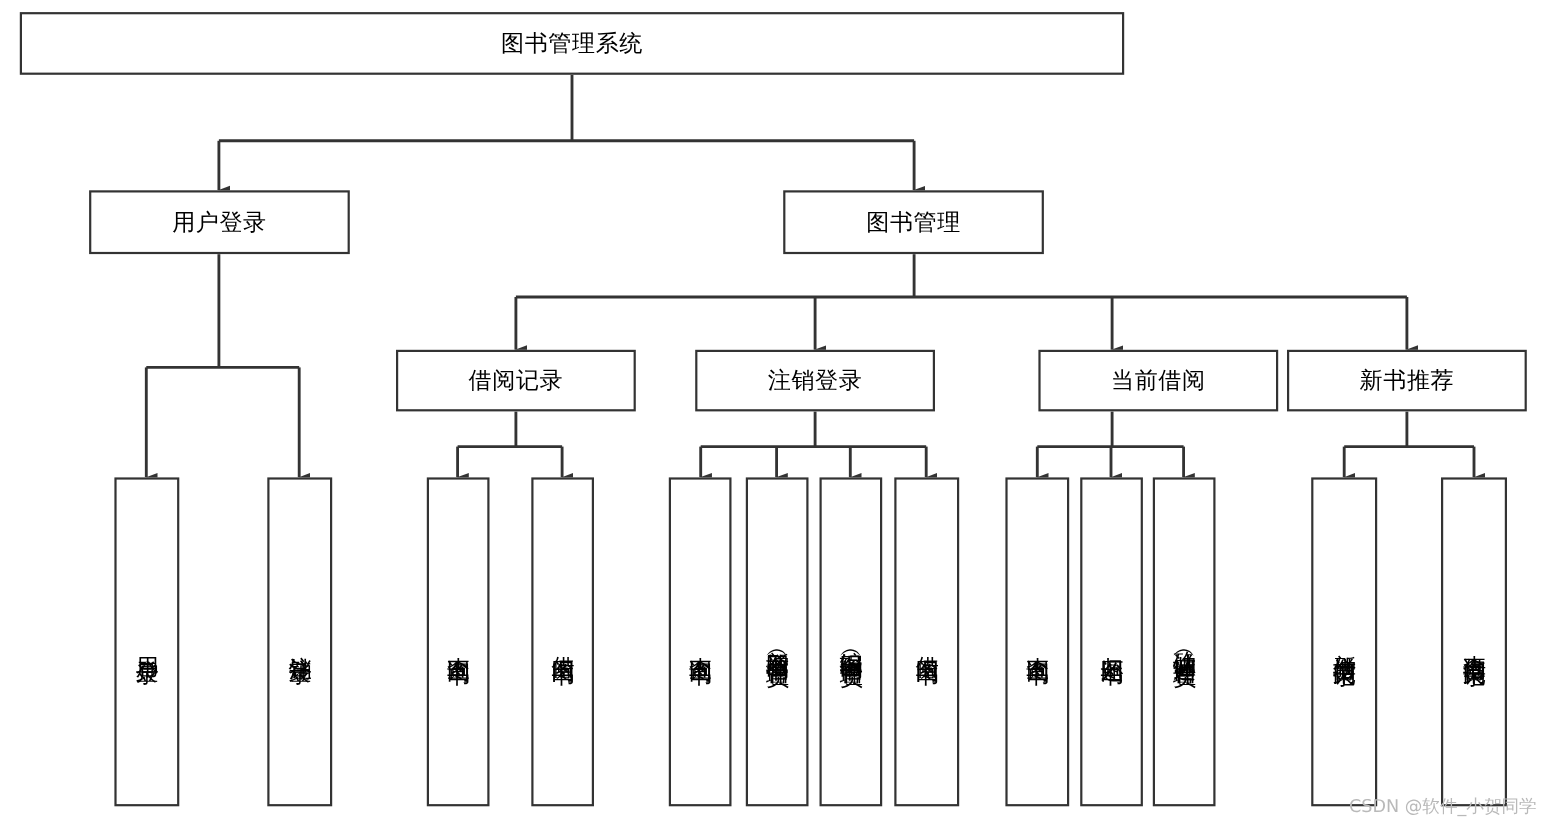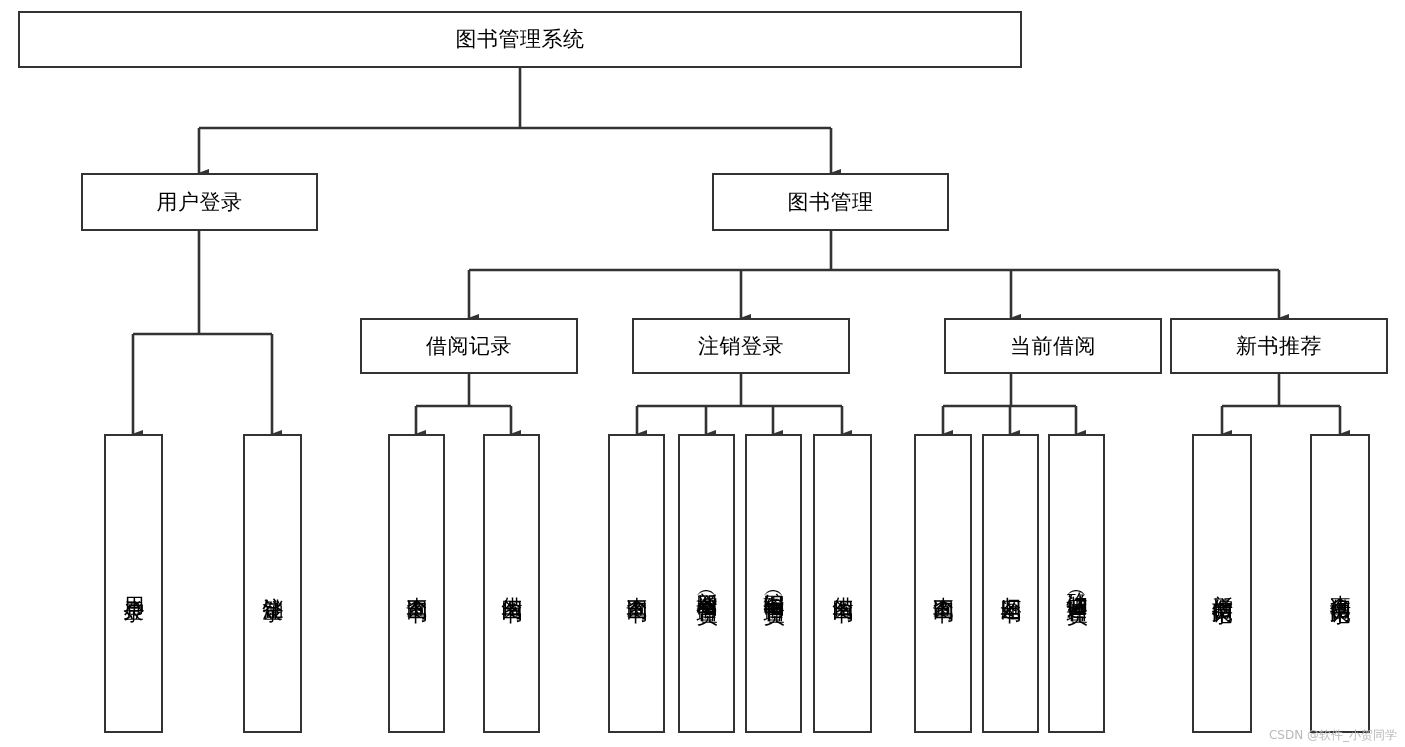--- a/index.html
+++ b/index.html
@@ -60,7 +60,7 @@
     position: absolute;
     right: 8px;
     bottom: 3px;
-    font-size: 12px;
+    font-size: 16px;
     color: #b9b9b9;
     font-family: "DejaVu Sans", "Liberation Sans", sans-serif;
     white-space: nowrap;

